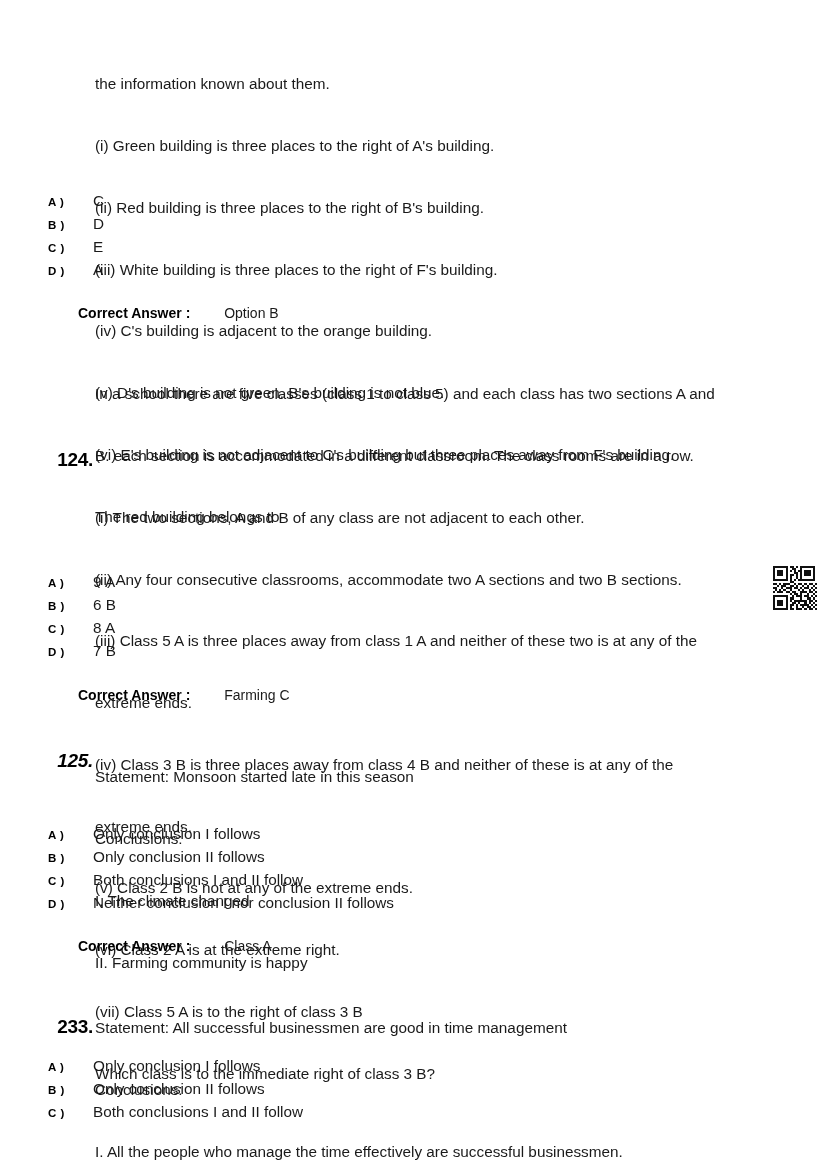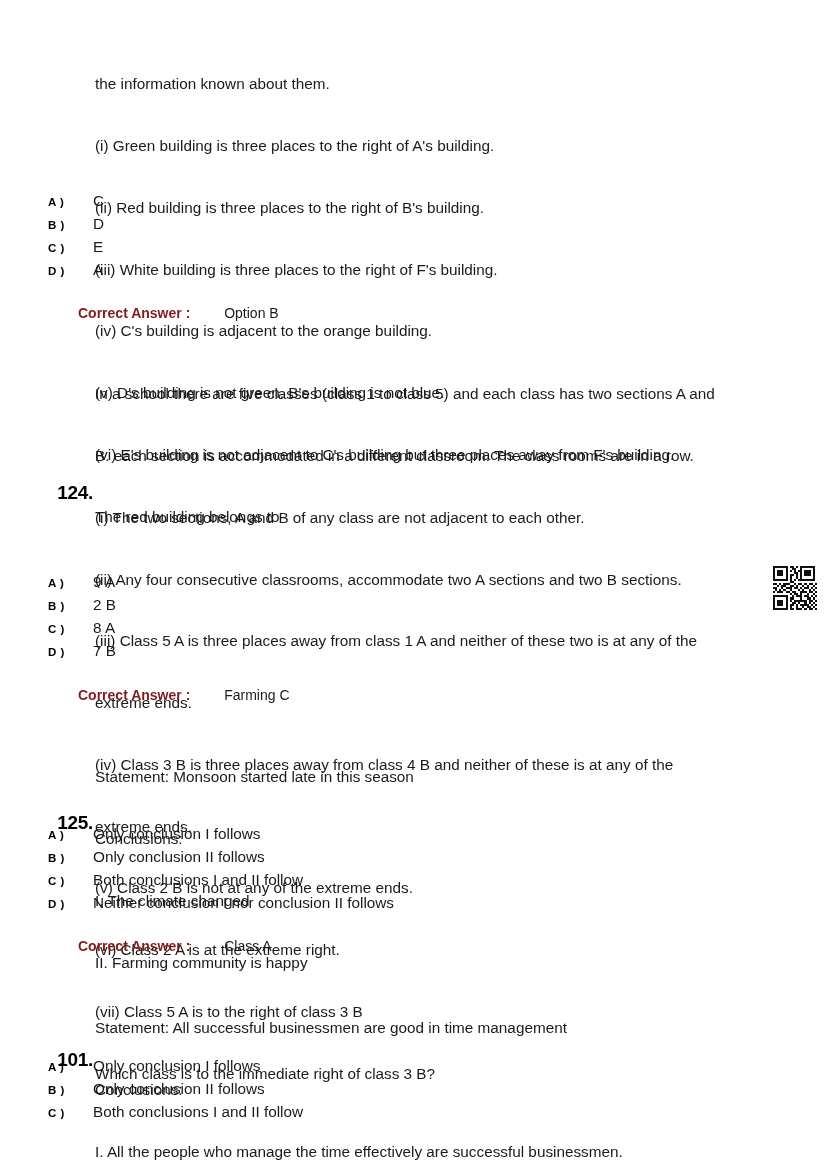--- a/index.html
+++ b/index.html
@@ -80,7 +80,7 @@
   }
   .answer-label {
     font-weight: bold;
-    color: #7f1d1d;
+    color: #000000;
     font-size: 14px;
   }
   .answer-value {

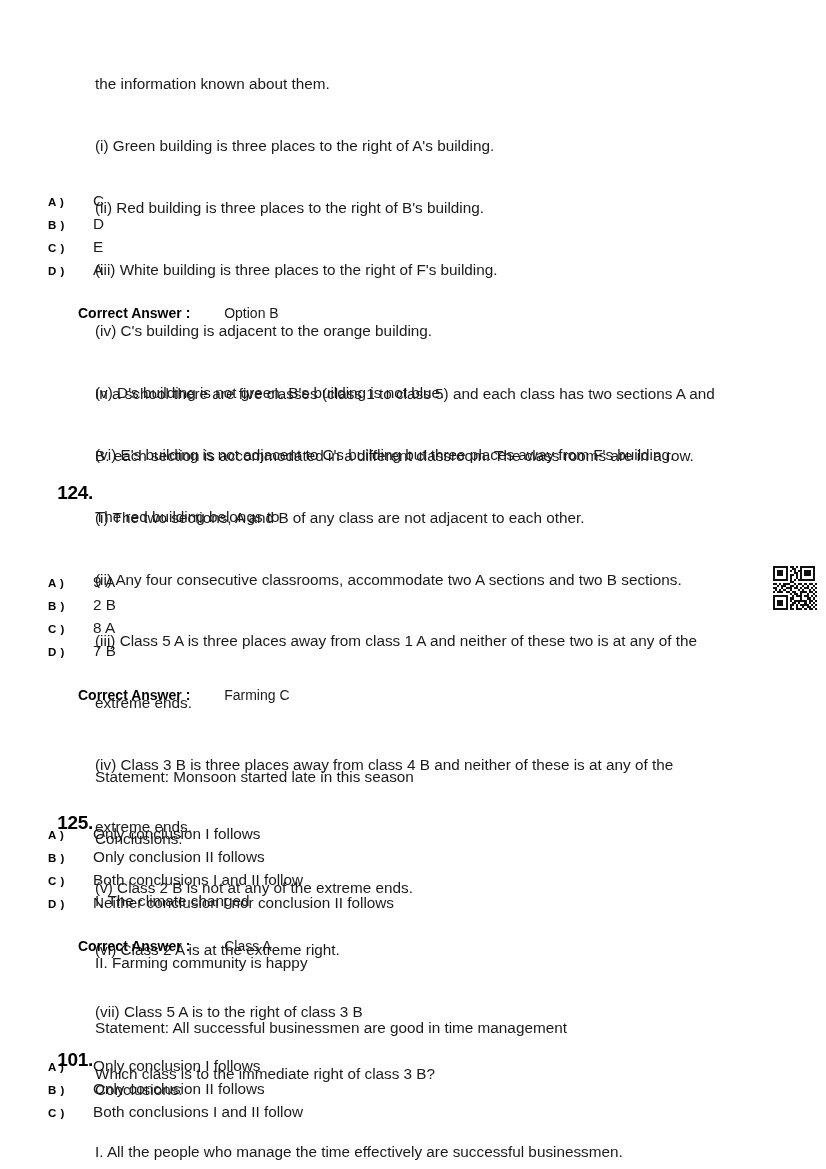--- a/index.html
+++ b/index.html
@@ -37,7 +37,6 @@
     font-size: 19px;
     letter-spacing: -0.3px;
     color: #000;
-    margin-top: 33px;
   }
   .stem {
     font-size: 15.3px;

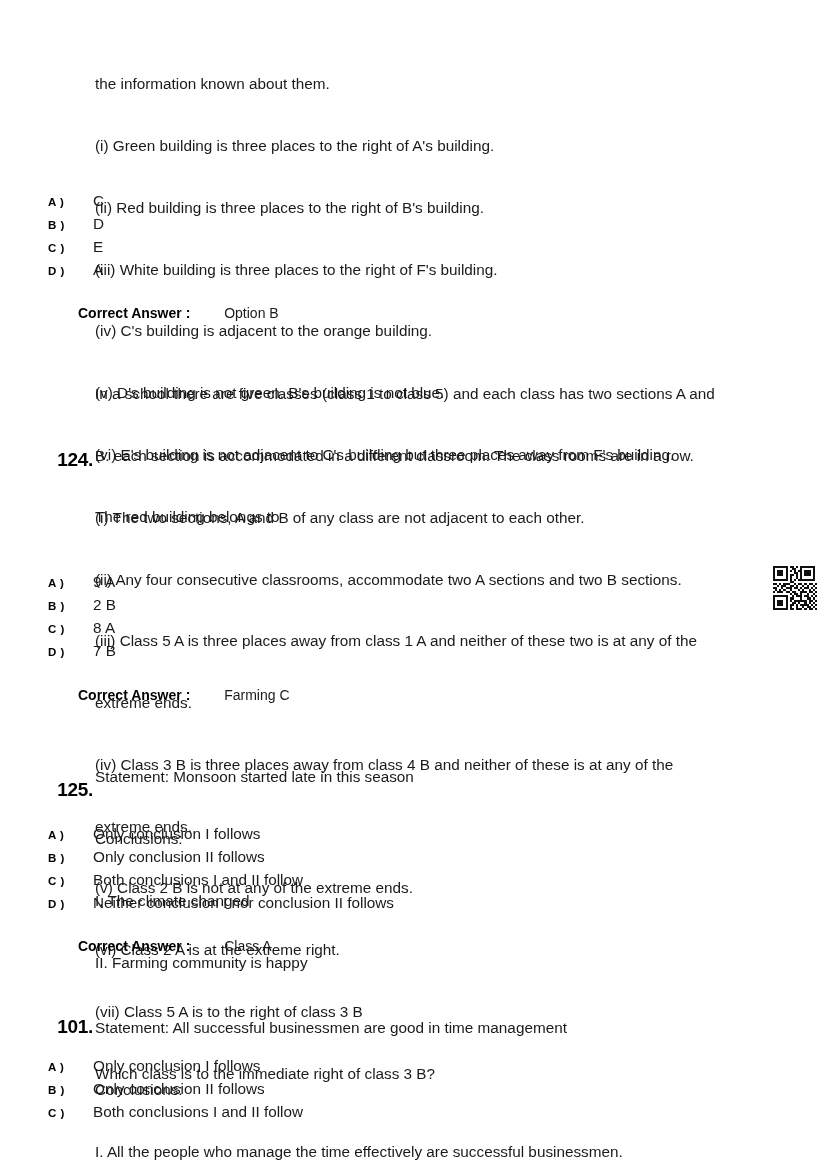--- a/index.html
+++ b/index.html
@@ -164,7 +164,7 @@
     </div>
     <div class="option-row">
       <span class="option-letter">B )</span>
-      <span class="option-text">2 B</span>
+      <span class="option-text">6 B</span>
     </div>
     <div class="option-row">
       <span class="option-letter">C )</span>

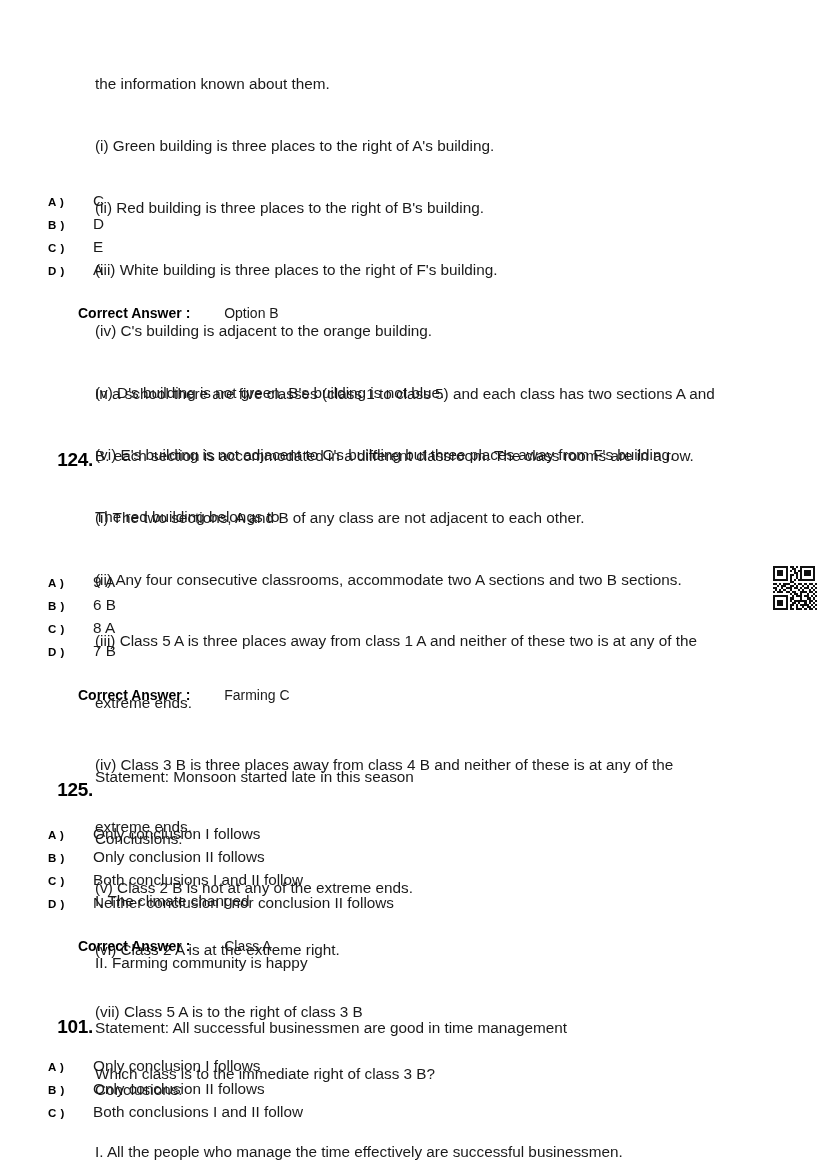--- a/index.html
+++ b/index.html
@@ -426,7 +426,7 @@
   </div>
 
   <div class="qblock" style="position:absolute; left:0; top:726px; width:826px;">
-    <div class="qnum" style="top:53px;">125.</div>
+    <div class="qnum" style="top:24px;font-style:italic;">125.</div>
     <div class="stem">
       <span class="stem-line">Statement: Monsoon started late in this season</span>
       <span class="stem-line">Conclusions:</span>

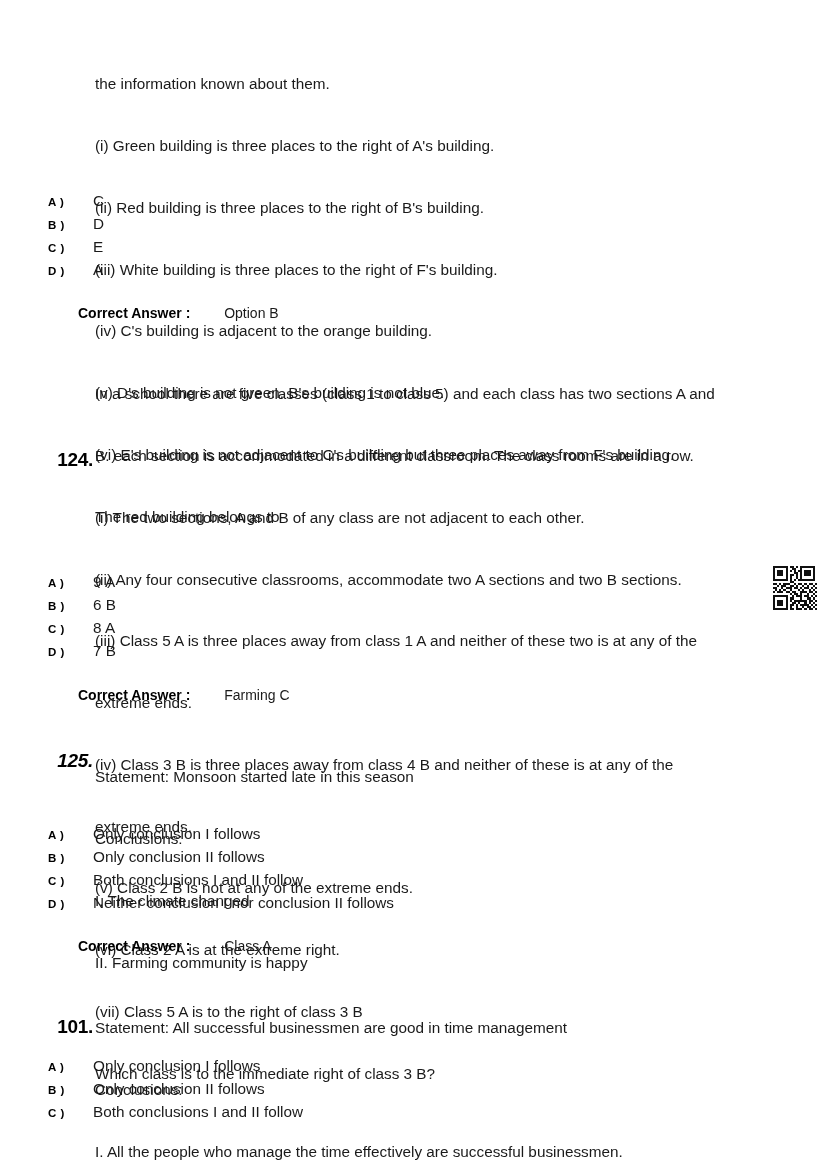--- a/index.html
+++ b/index.html
@@ -460,7 +460,7 @@
   </div>
 
   <div class="qblock" style="position:absolute; left:0; top:977px; width:826px;">
-    <div class="qnum" style="top:39px;">101.</div>
+    <div class="qnum" style="top:39px;">233.</div>
     <div class="stem">
       <span class="stem-line">Statement: All successful businessmen are good in time management</span>
       <span class="stem-line">Conclusions:</span>

